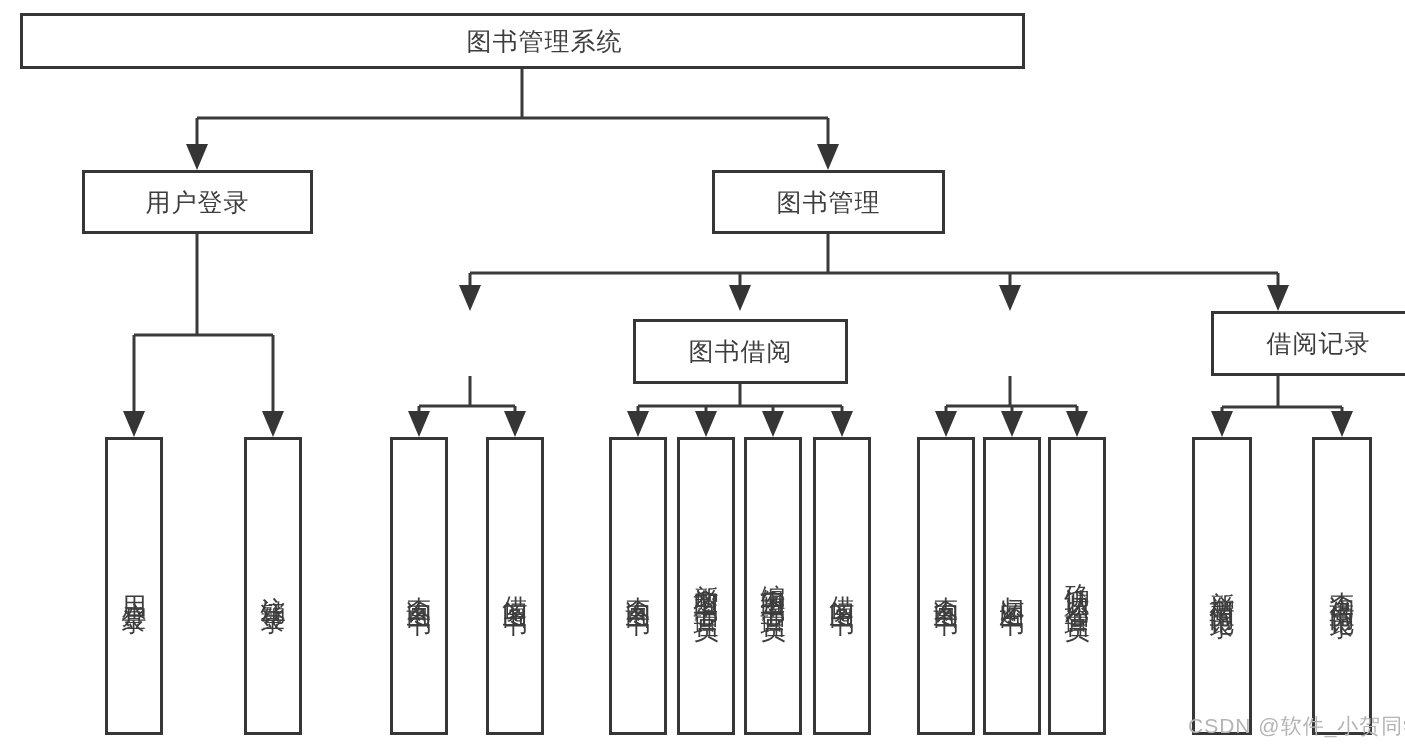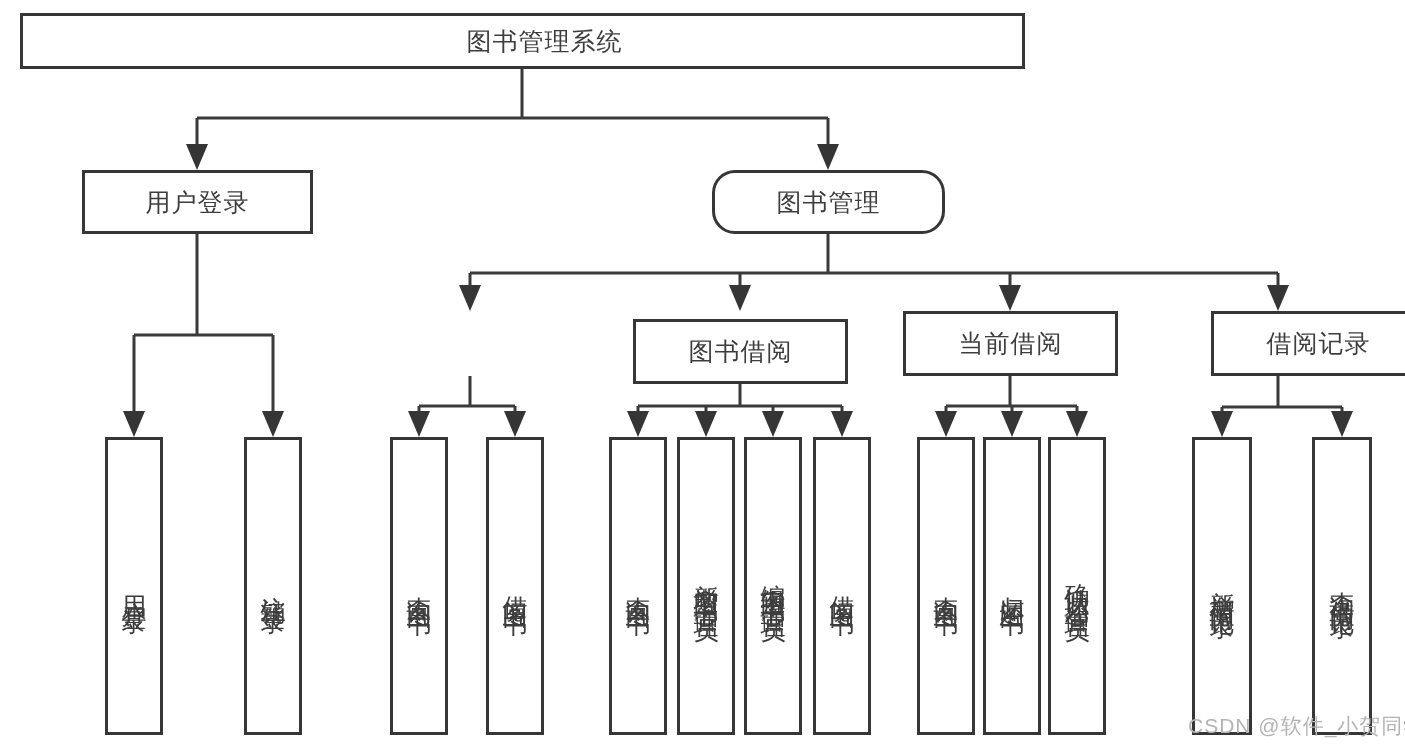--- a/index.html
+++ b/index.html
@@ -42,7 +42,7 @@
 
   .root-node  { left: 20px;  top: 13px;  width: 1005px; height: 56px; padding-left: 44px; }
   .l2-a       { left: 82px;  top: 170px; width: 231px;  height: 64px; }
-  .l2-b       { left: 712px; top: 170px; width: 233px;  height: 64px; border-radius: 23px; }
+  .l2-b       { left: 712px; top: 170px; width: 233px;  height: 64px; }
 
   .l3 { top: 311px; width: 215px; height: 65px; }
   .l3-a { left: 362px; }

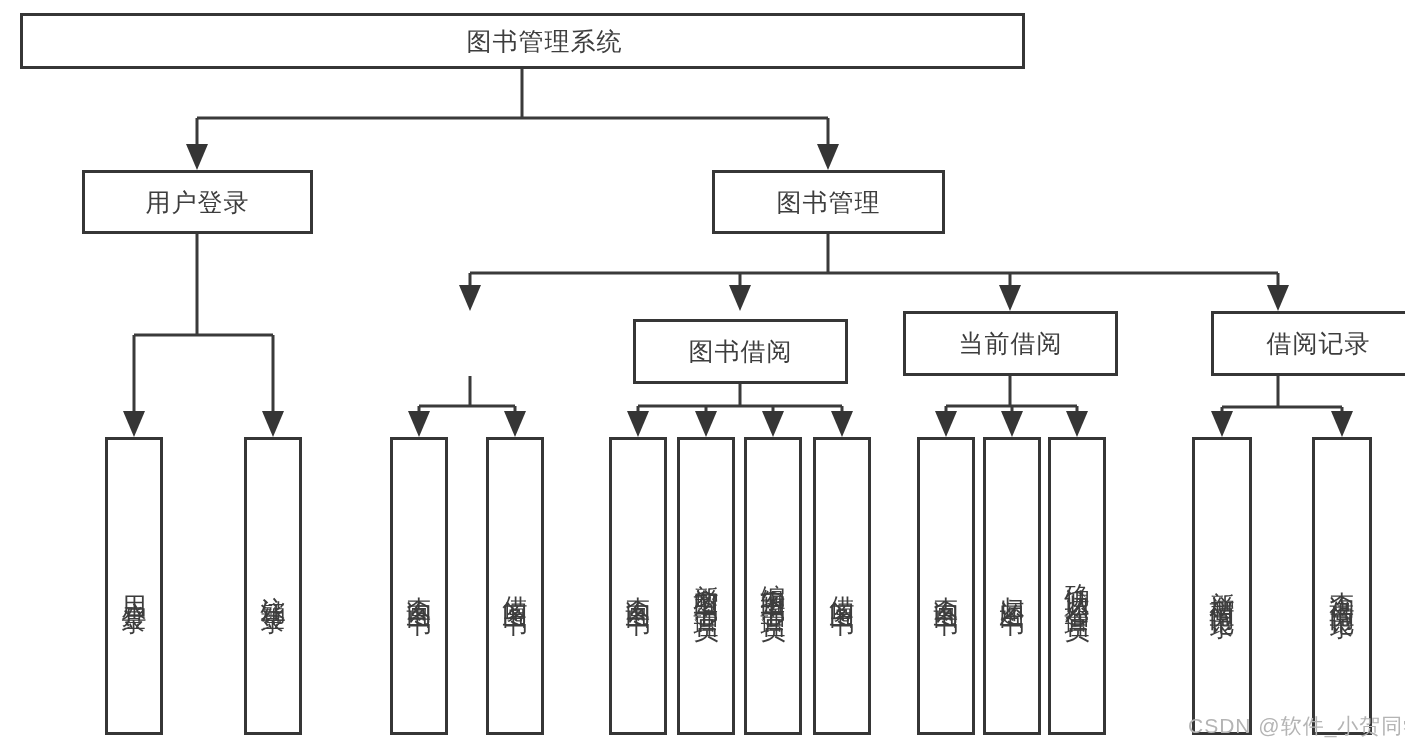--- a/index.html
+++ b/index.html
@@ -142,7 +142,6 @@
   <div class="node hnode l2-b">图书管理</div>
 
   <div class="node hnode l3 l3-b">图书借阅</div>
-  <div class="node hnode l3 l3-c">当前借阅</div>
   <div class="node hnode l3 l3-d">借阅记录</div>
 
   <div class="node vnode v-g1-1">

